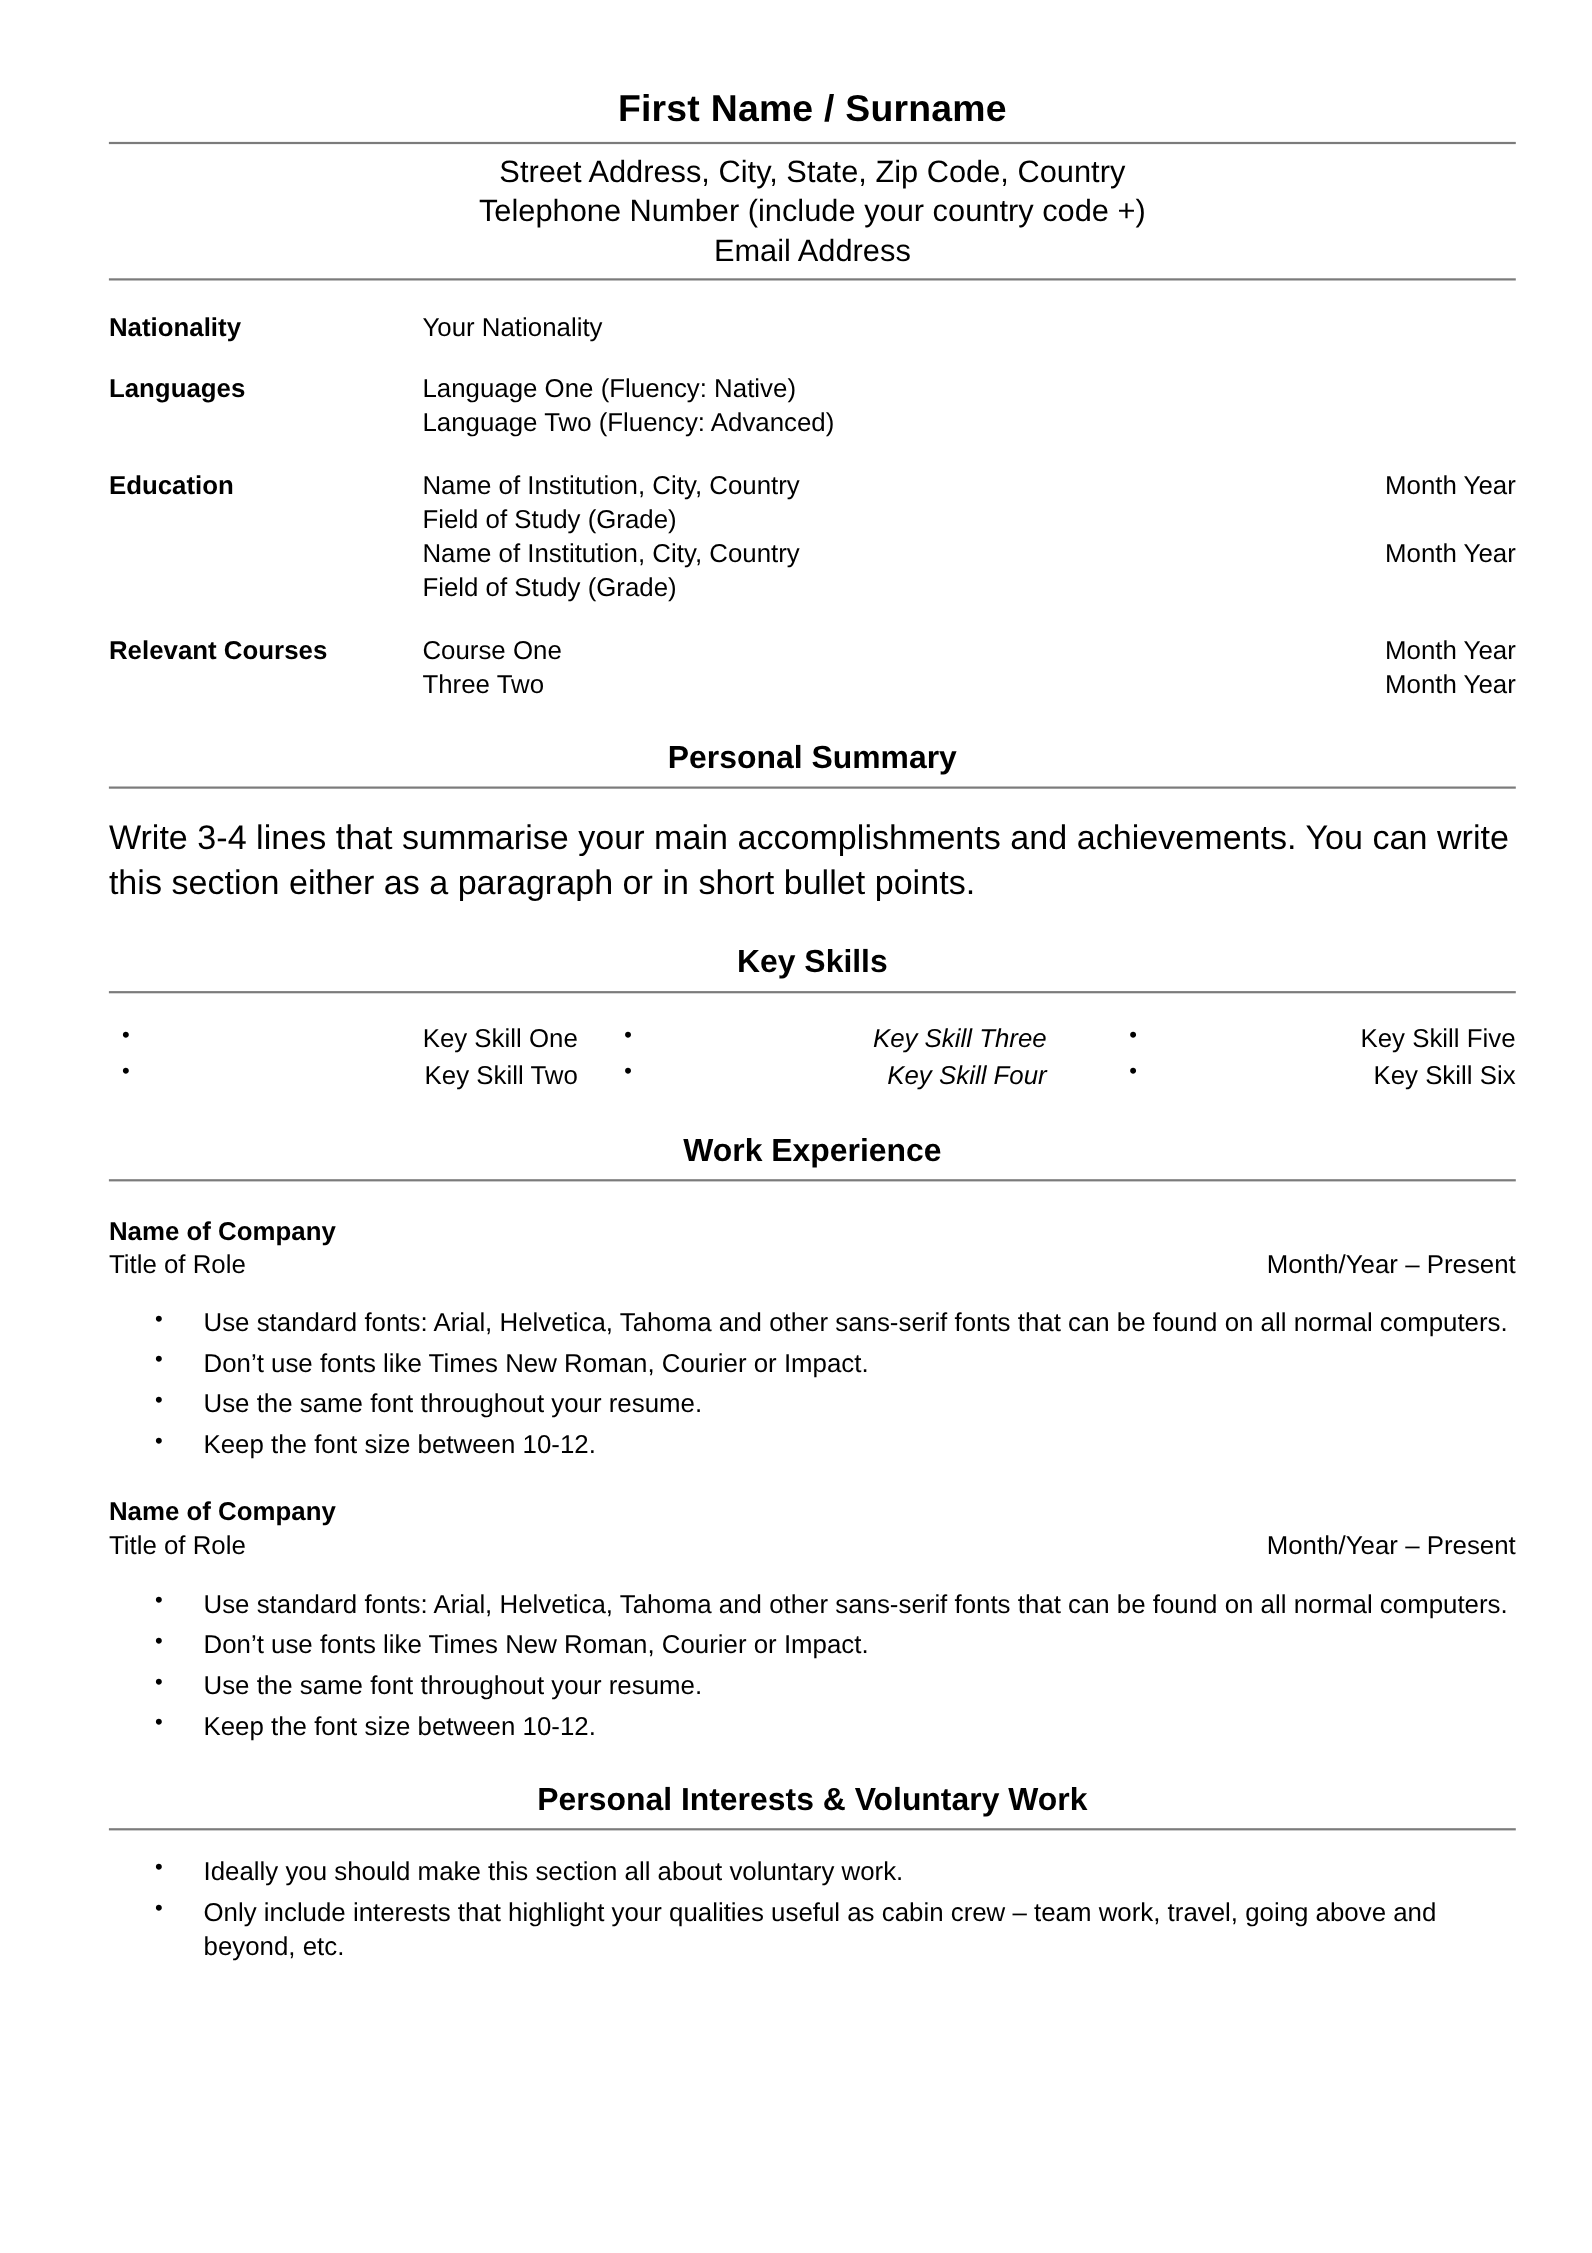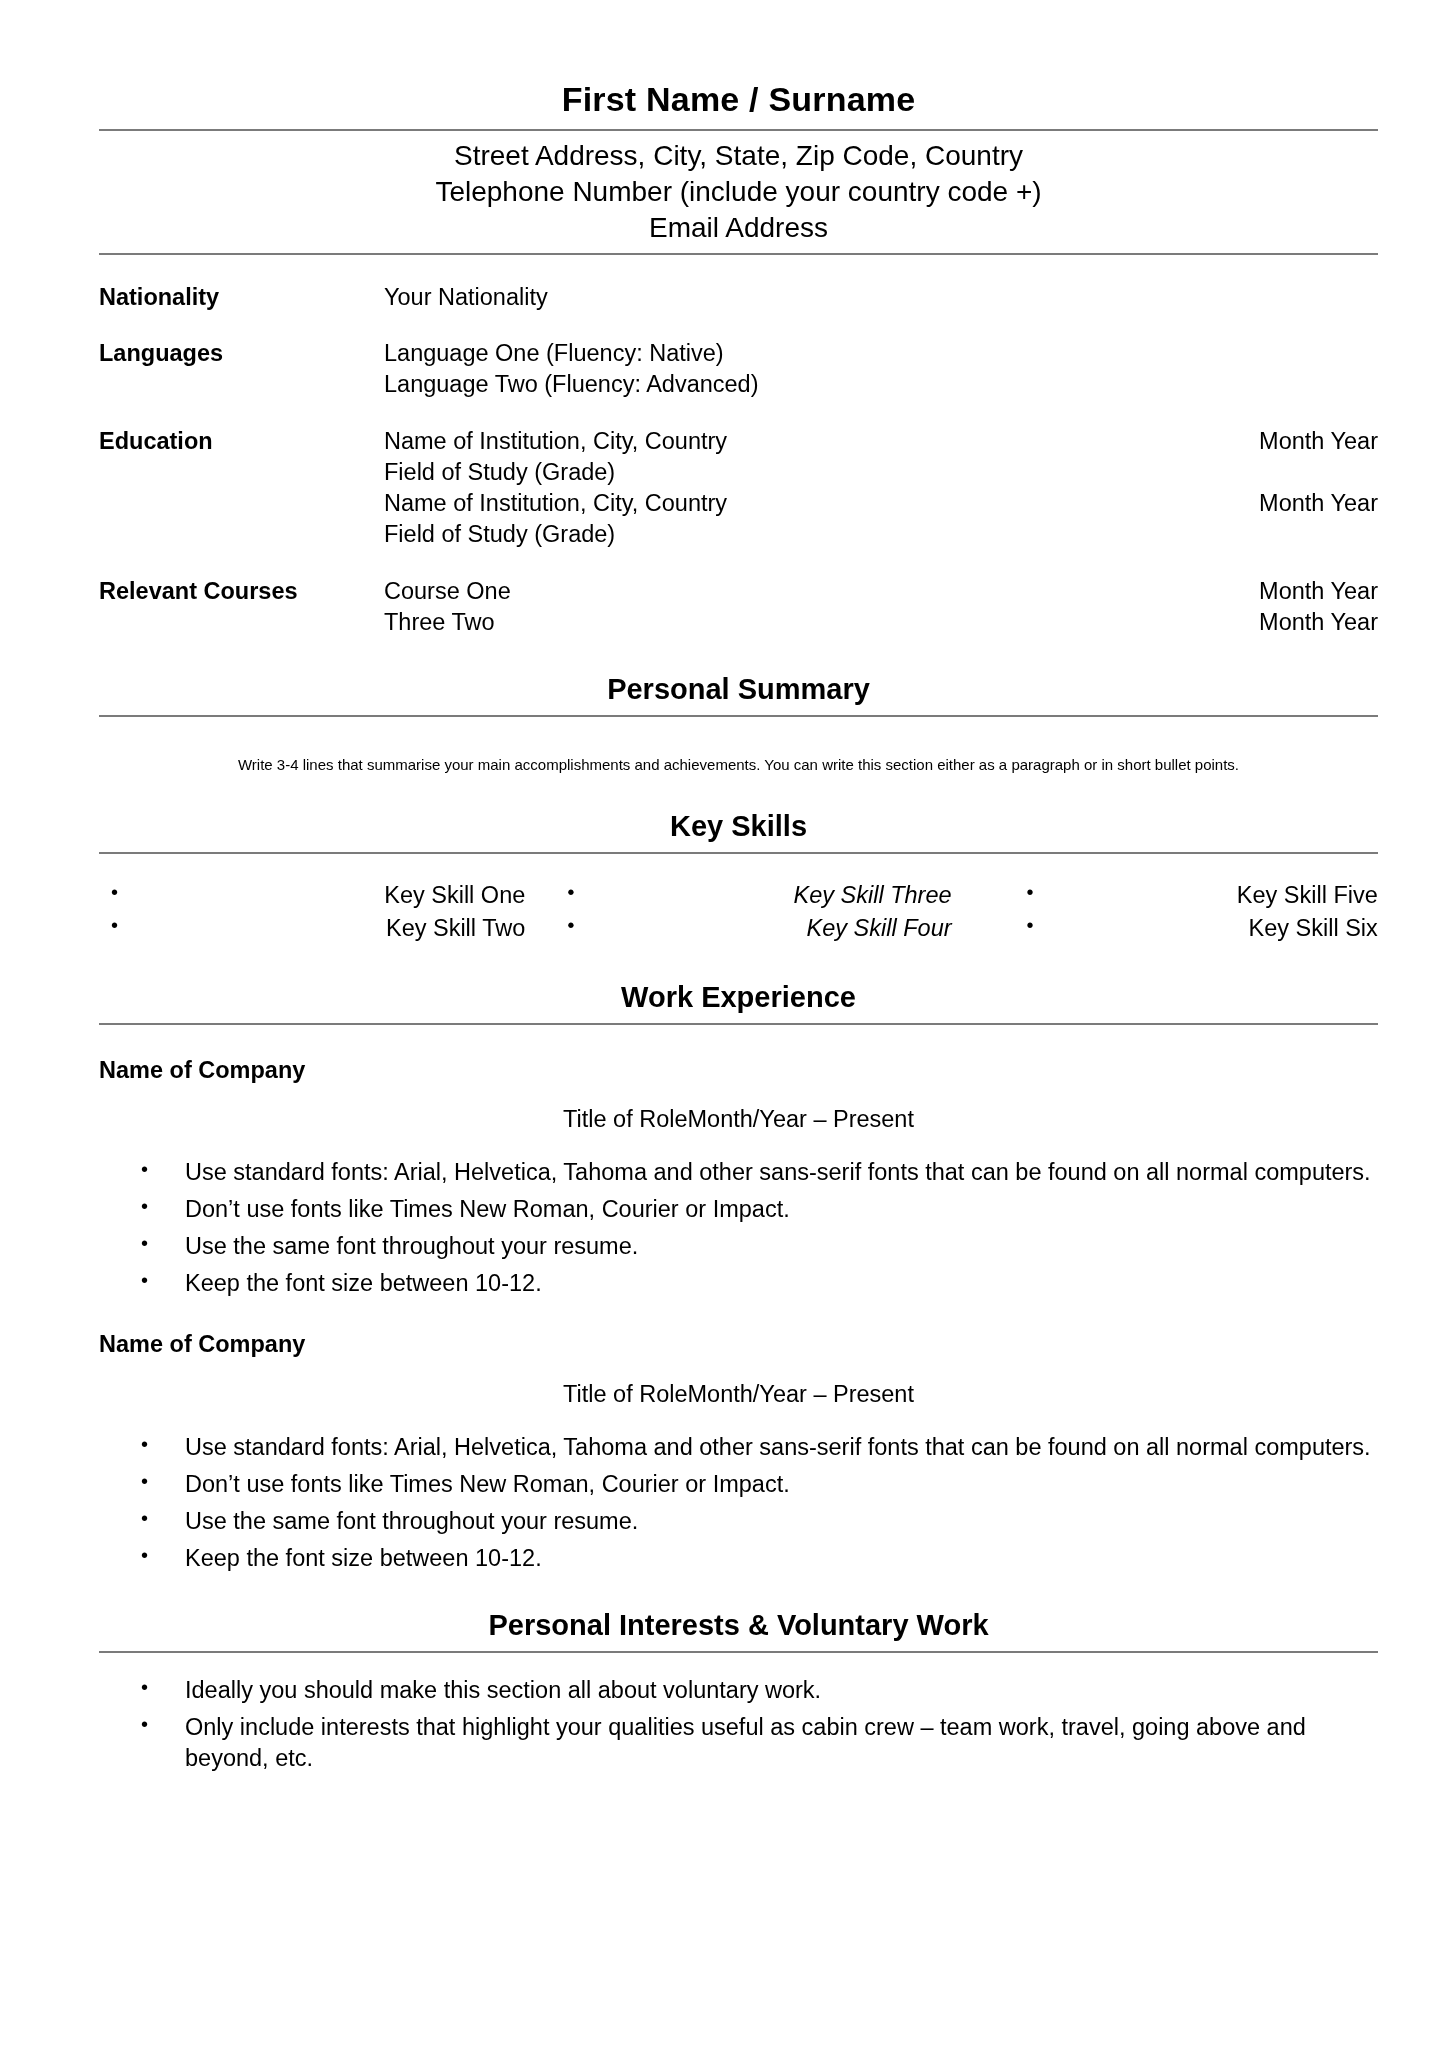--- a/index.html
+++ b/index.html
@@ -90,10 +90,10 @@
   .rule-sec { margin-top: 9px; }
 
   .body-para {
-    font-size: 15px;
+    font-size: 31px;
     line-height: 1.32;
-    margin-top: 38px;
-    text-align: center;
+    margin-top: 25px;
+    text-align: left;
   }
 
   

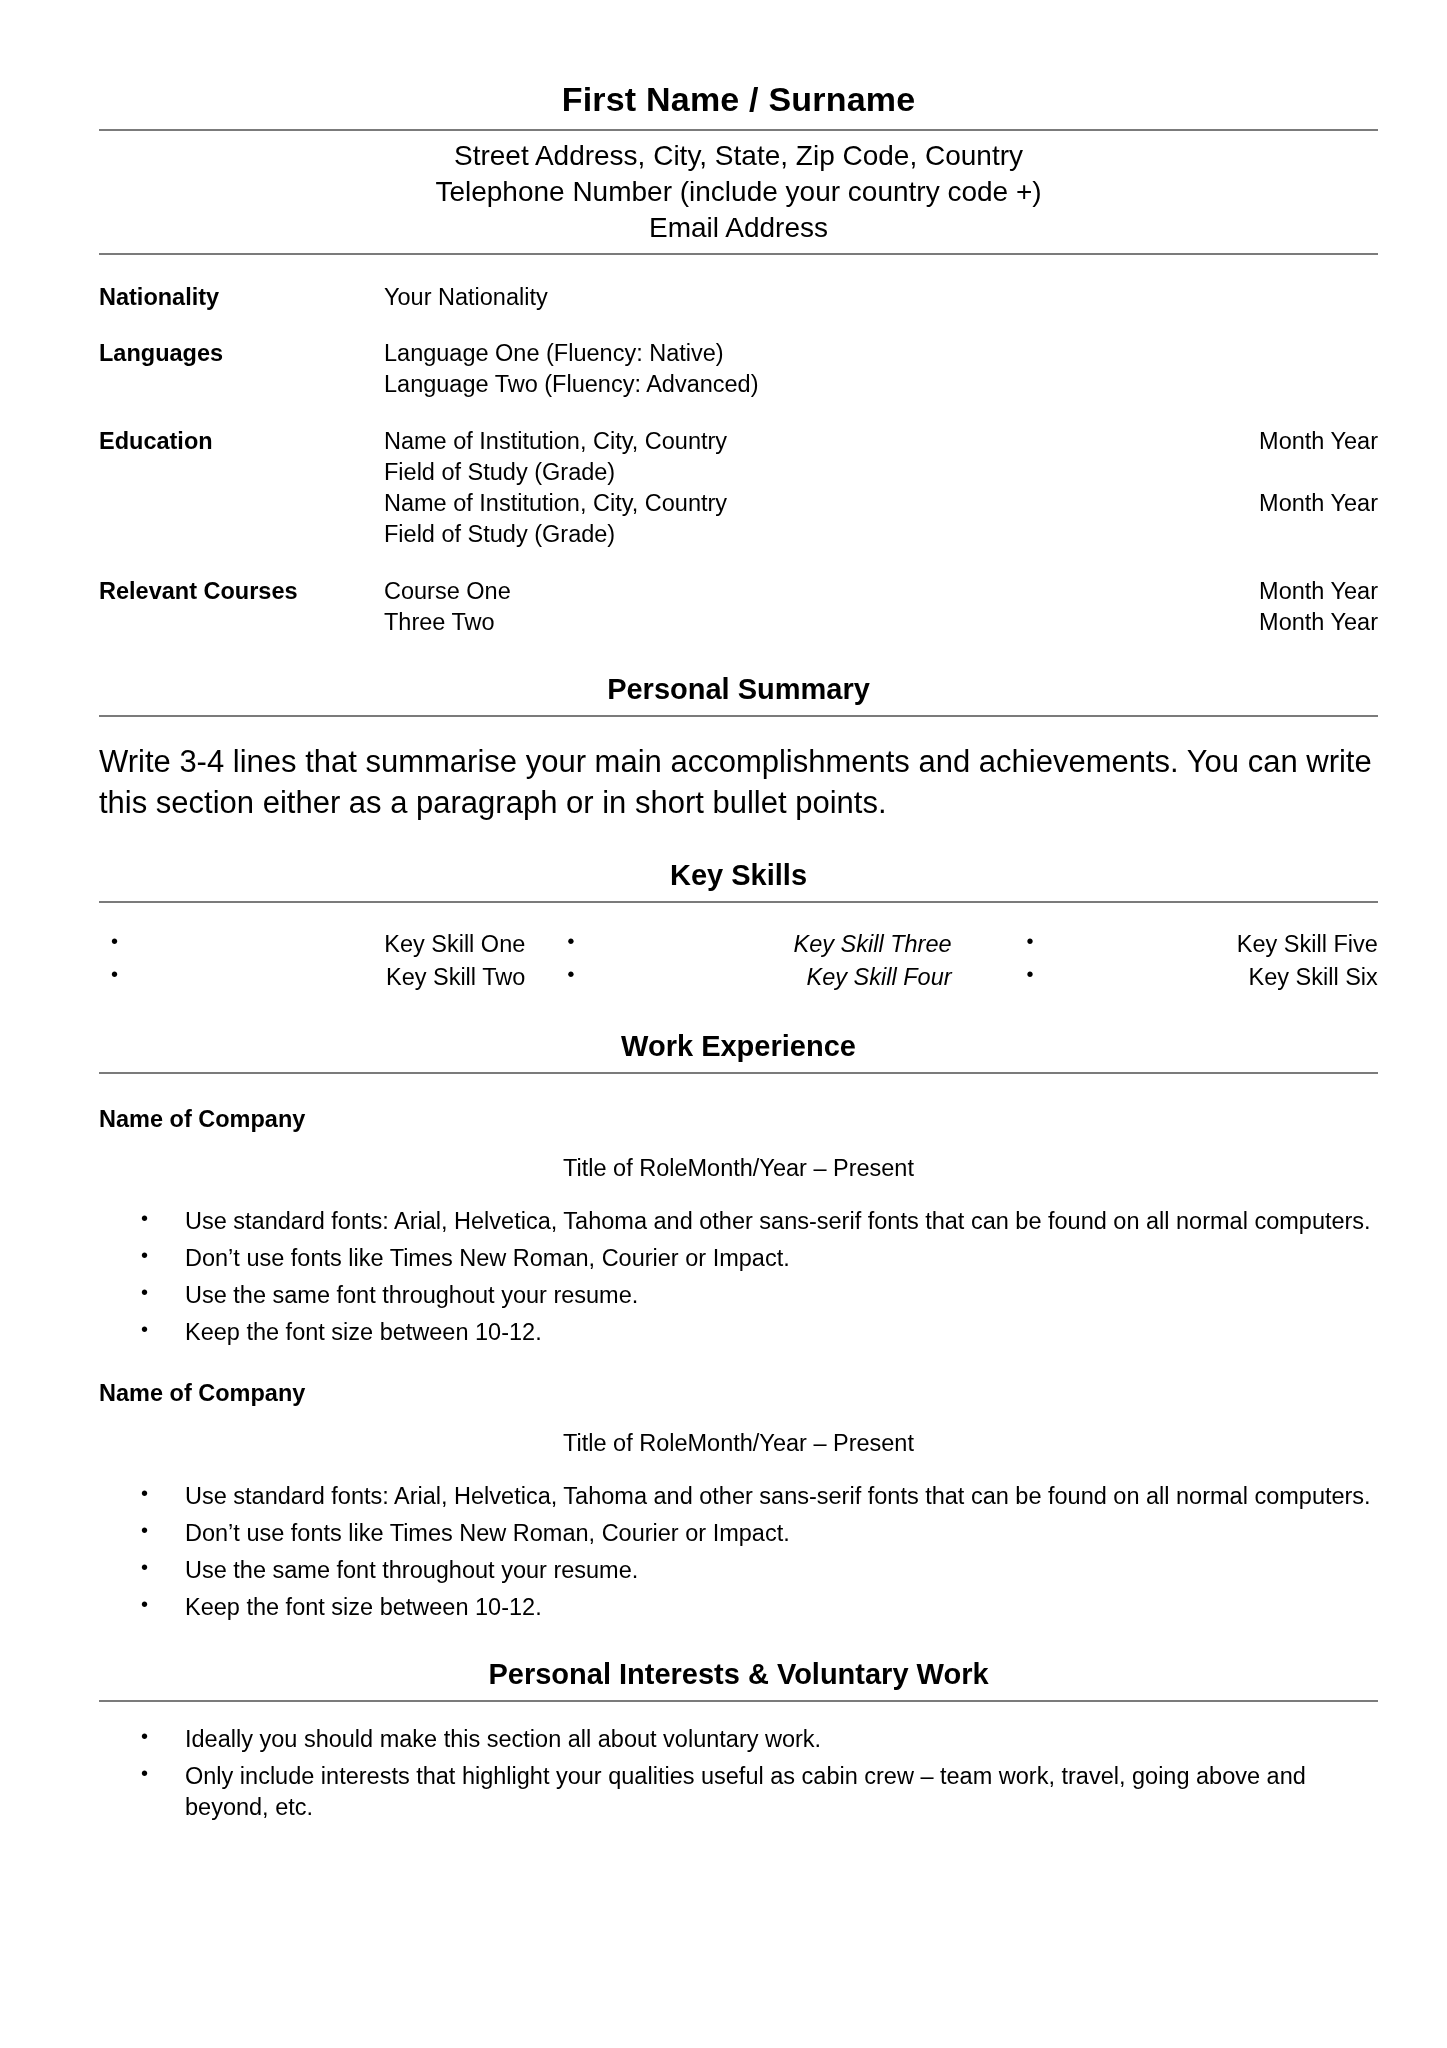--- a/index.html
+++ b/index.html
@@ -138,11 +138,10 @@
   }
   .job-row {
     display: flex;
-    justify-content: center;
+    justify-content: space-between;
     align-items: flex-start;
     font-size: 23.5px;
     line-height: 1.32;
-    margin-top: 19px;
   }
   .job-title { }
   .job-date { white-space: nowrap; }

